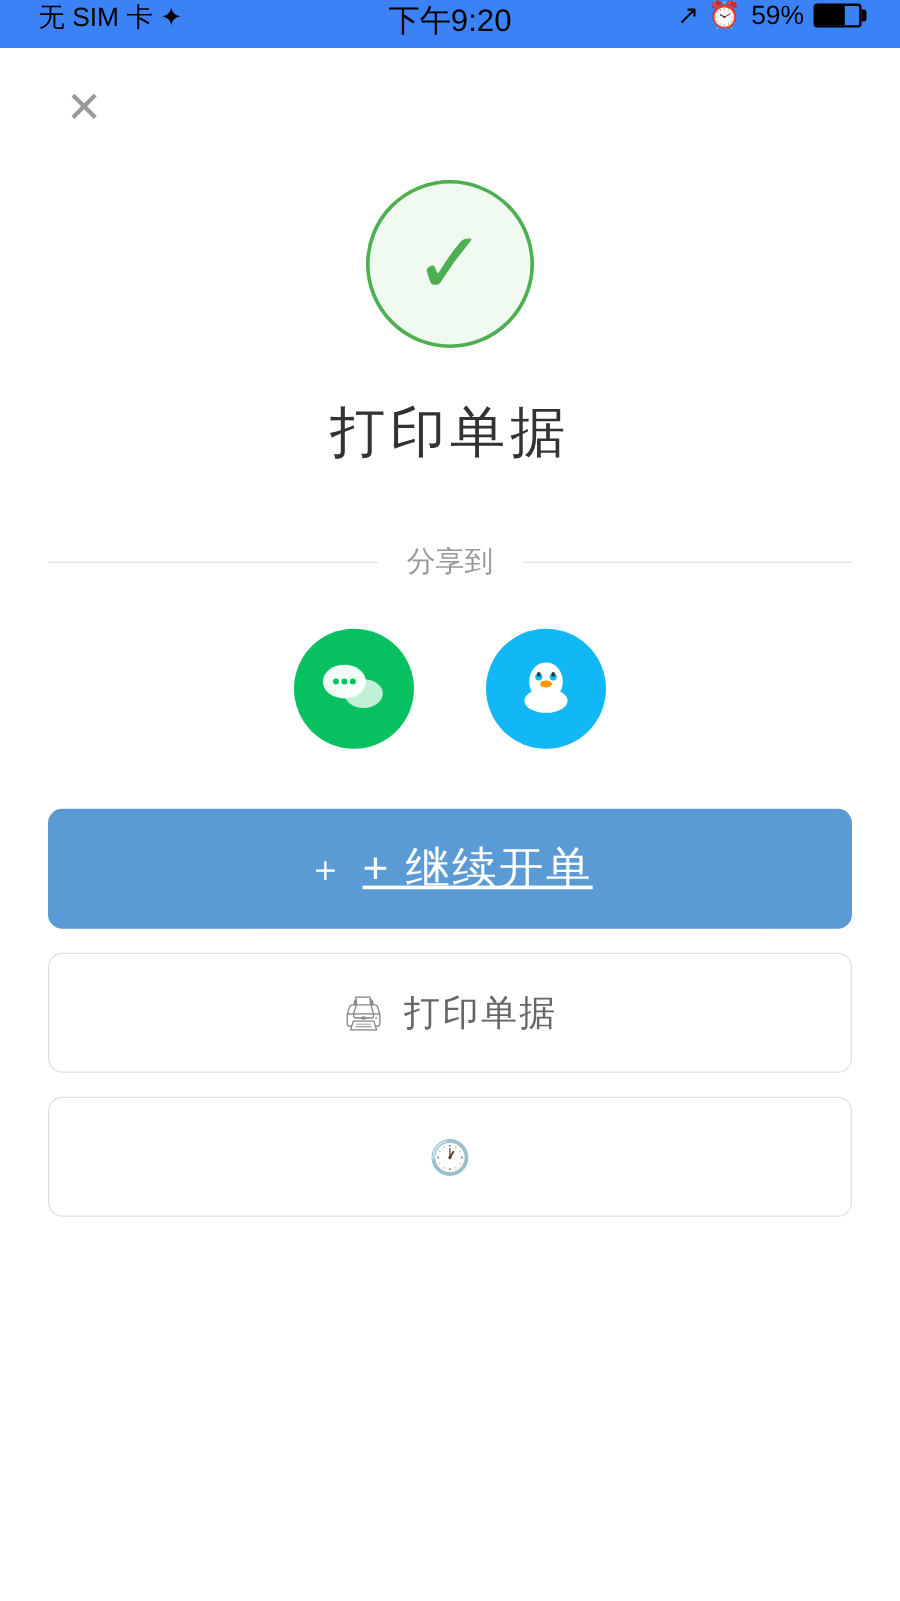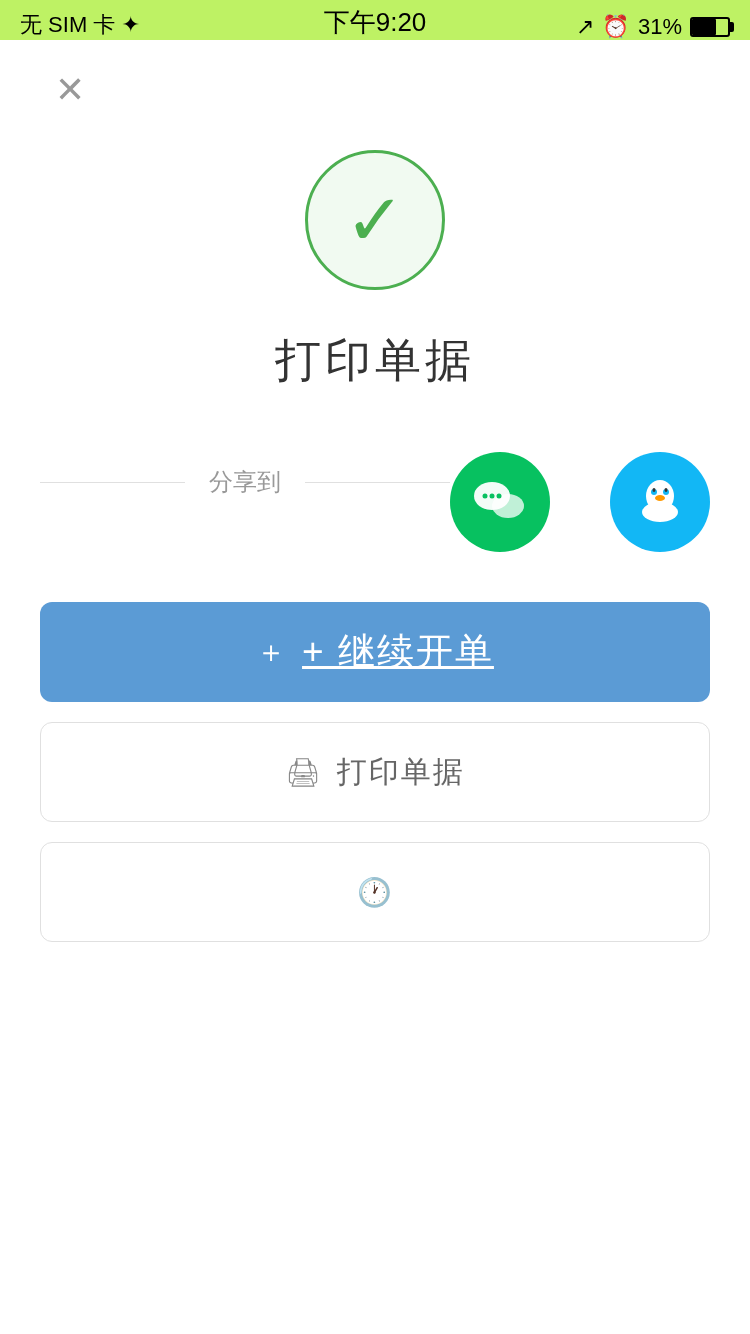--- a/index.html
+++ b/index.html
@@ -17,11 +17,11 @@
     .status-bar {
       width: 100%;
       height: 40px;
-      background: #bef264;
-      display: flex;
-      align-items: flex-end;
+      background: #3b82f6;
+      display: flex;
+      align-items: flex-start;
       justify-content: space-between;
-      padding: 0 20px;
+      padding: 0 32px;
       font-size: 24px;
       color: #000;
     }

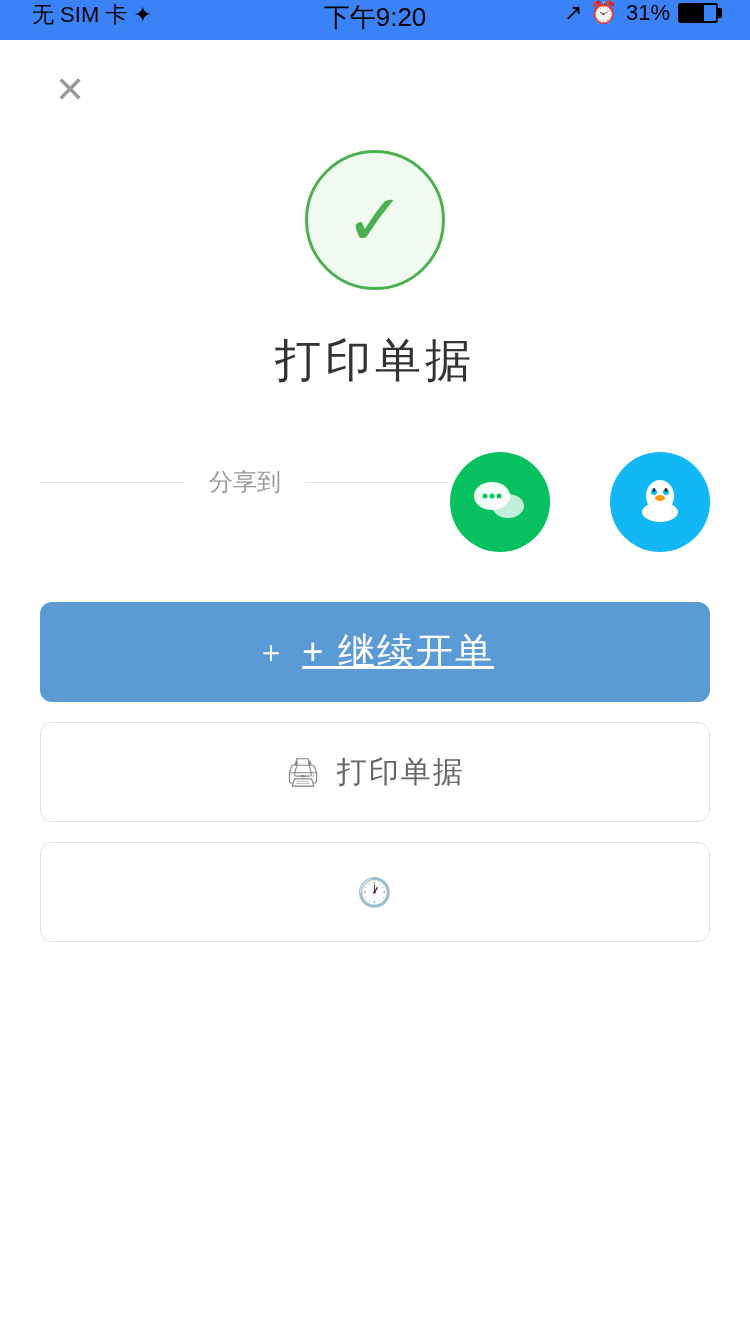--- a/index.html
+++ b/index.html
@@ -209,7 +209,7 @@
   <div class="status-right">
     <span>↗</span>
     <span>⏰</span>
-    <span>31%</span>
+    <span>59%</span>
     <span class="battery-icon">
       <div class="battery-fill"></div>
     </span>

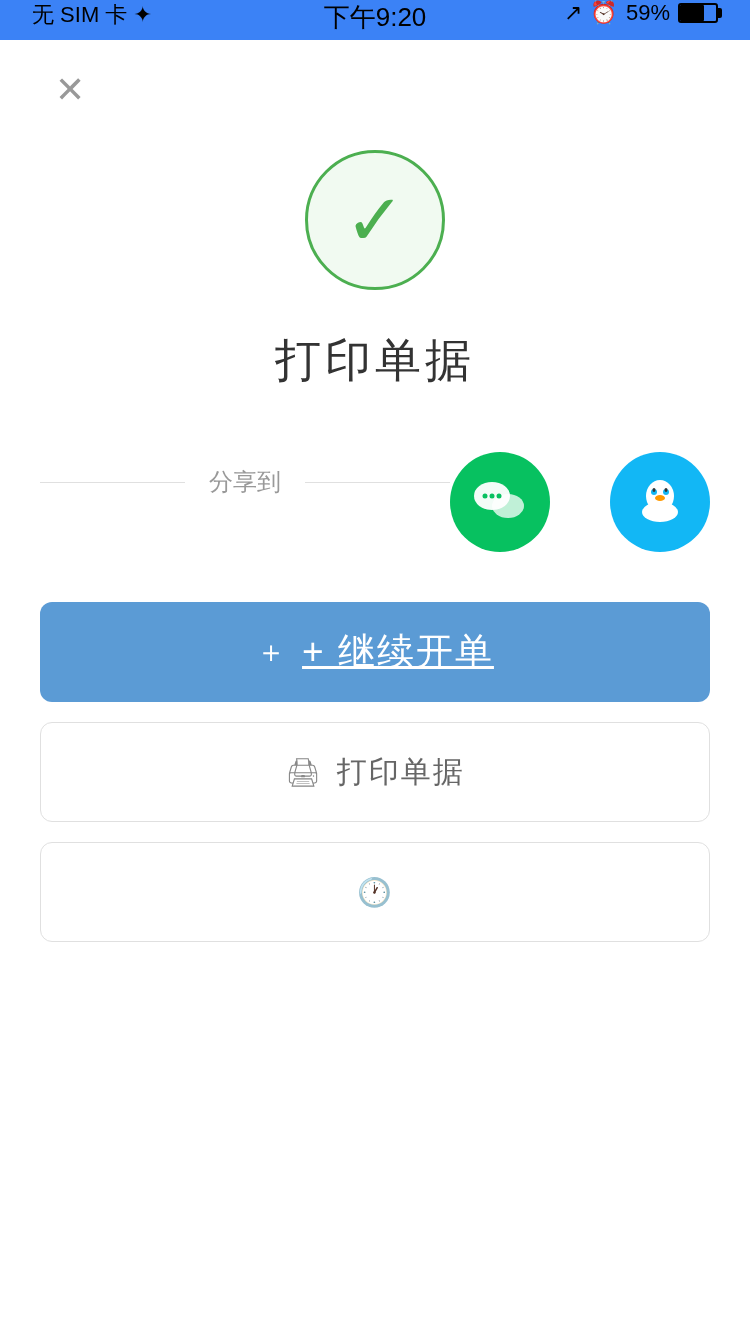--- a/index.html
+++ b/index.html
@@ -128,7 +128,7 @@
     
     .share-section {
       display: flex;
-      flex-direction: row;
+      flex-direction: column;
       align-items: center;
       margin-bottom: 50px;
     }

